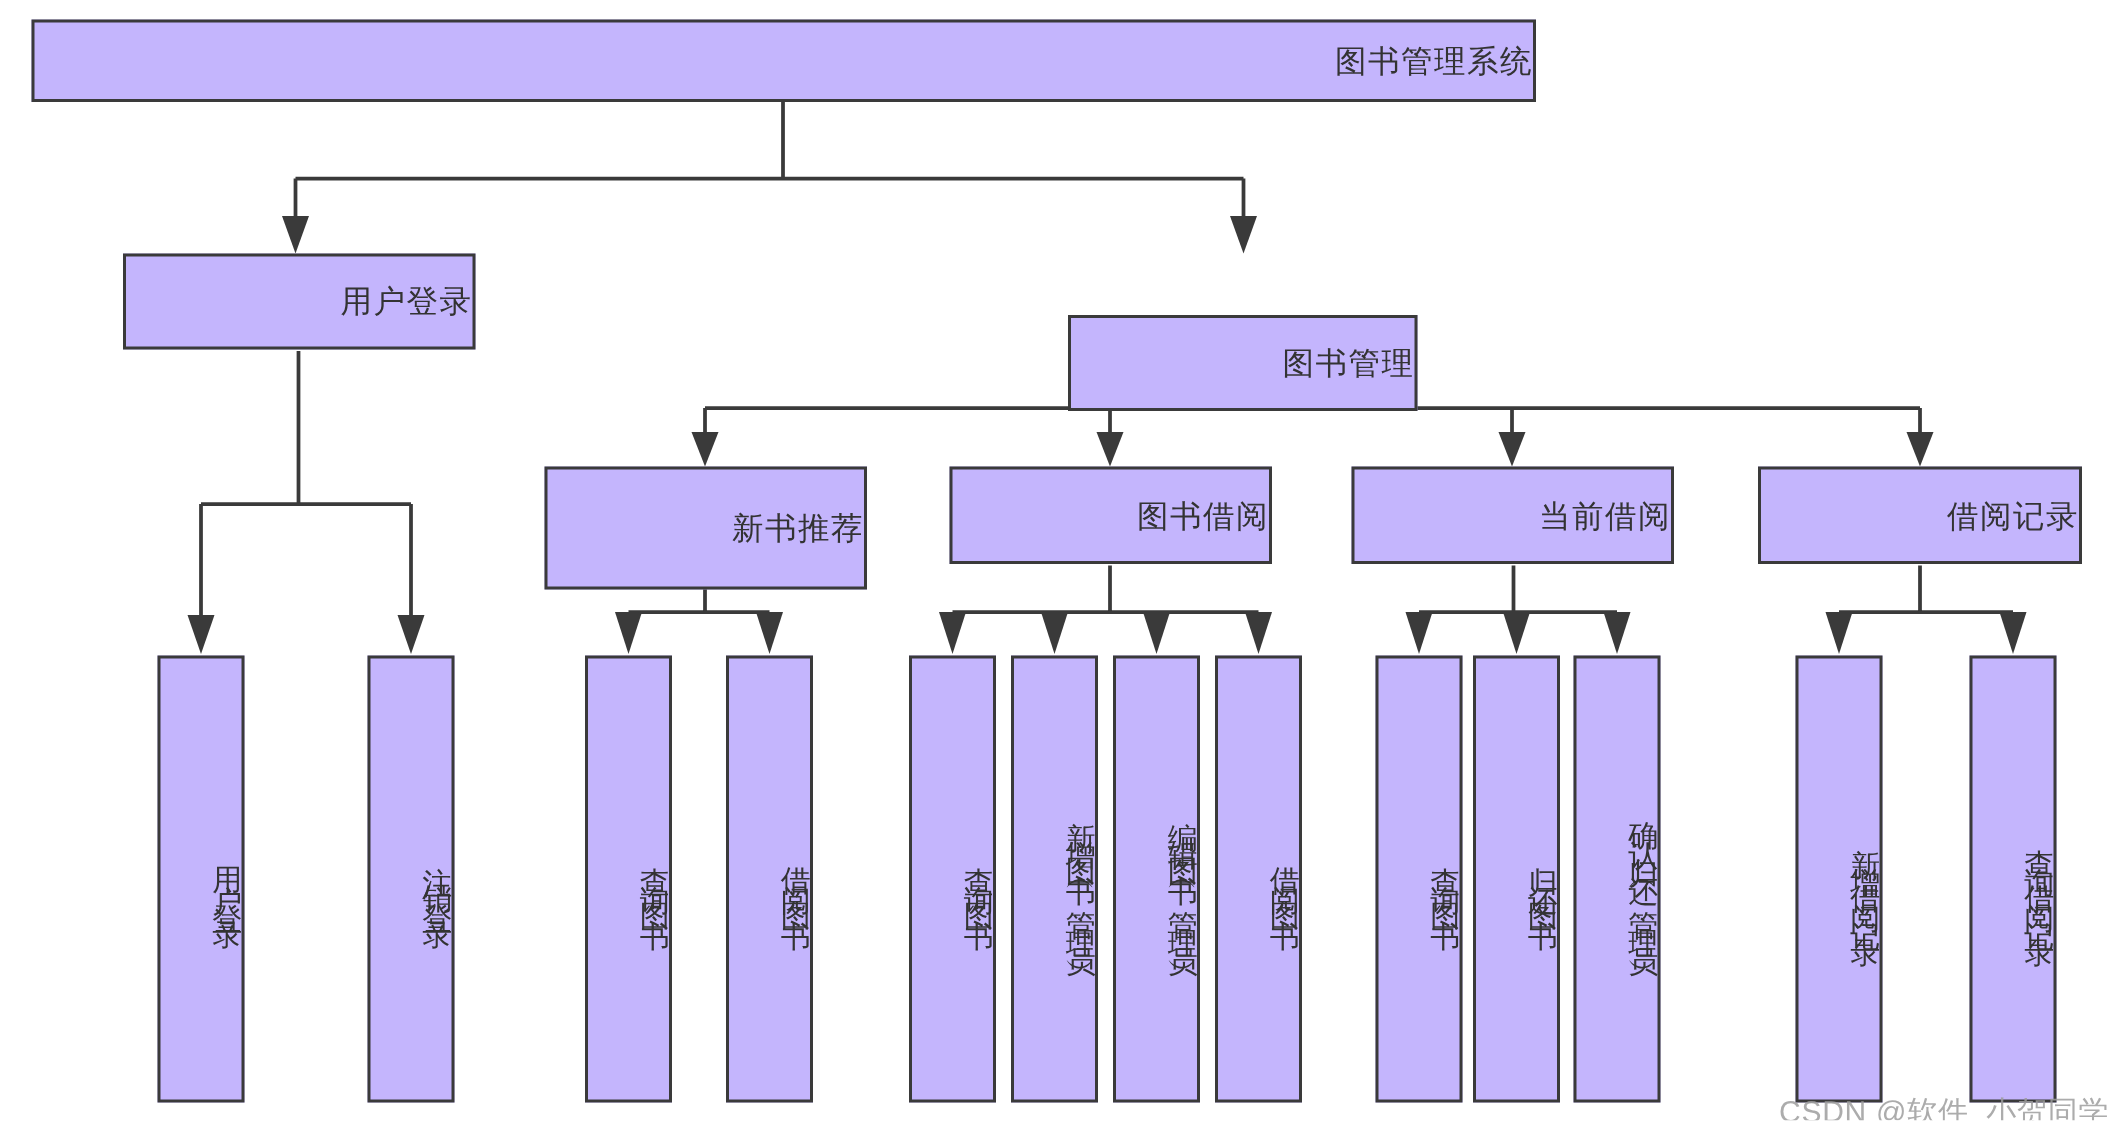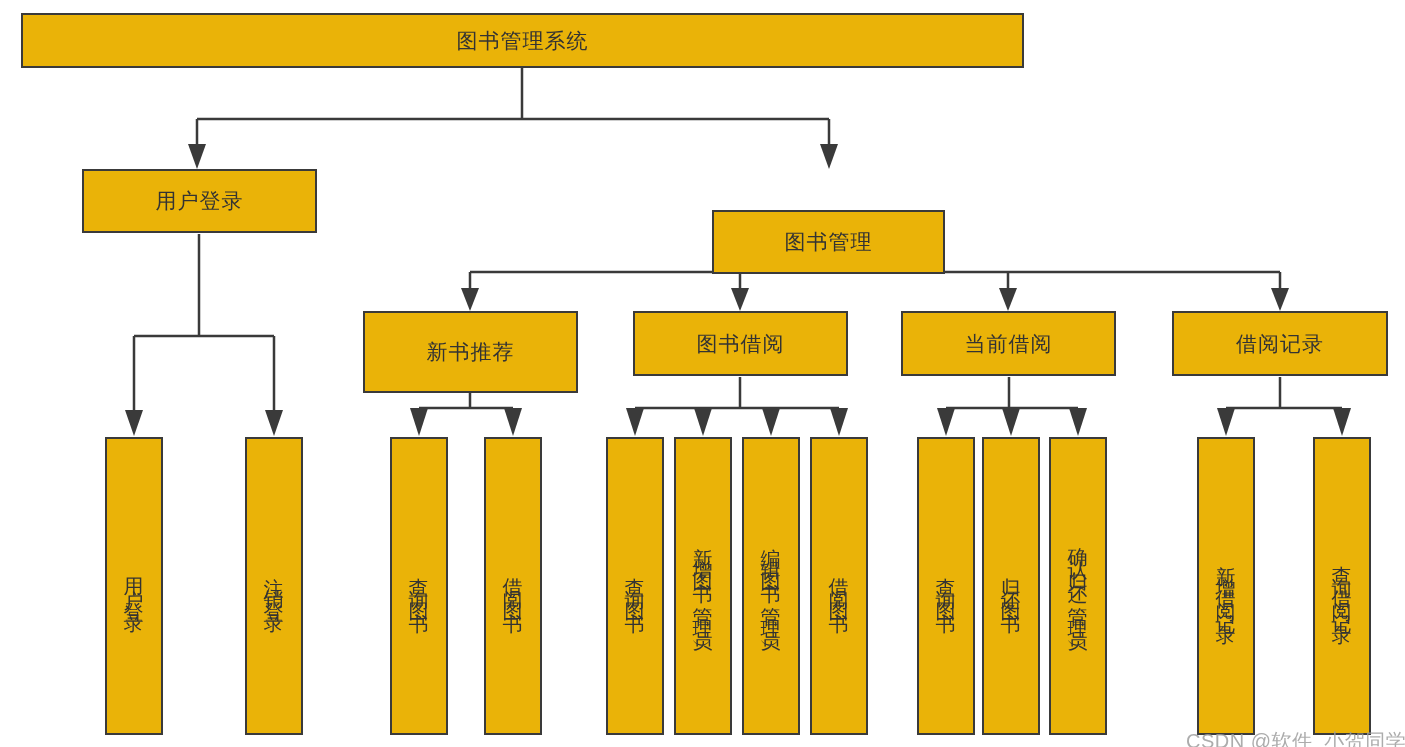--- a/index.html
+++ b/index.html
@@ -26,10 +26,10 @@
     position: absolute;
     box-sizing: border-box;
     border: 2.5px solid #3a3a3a;
-    background: #eab308;
+    background: #c4b5fd;
     display: flex;
     align-items: center;
-    justify-content: center;
+    justify-content: flex-end;
     color: #333333;
   }
   .node .hlabel {

